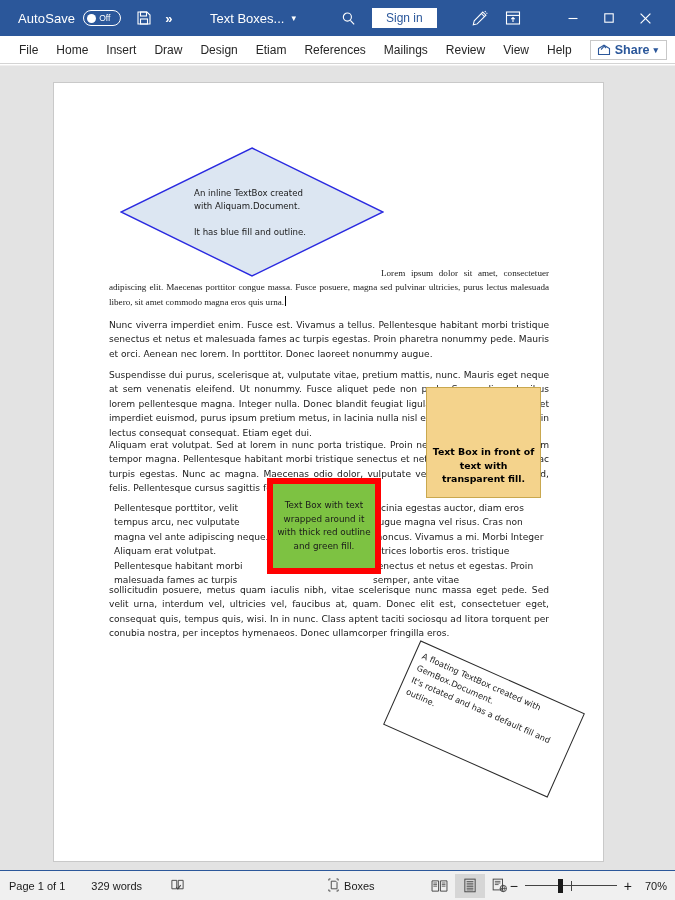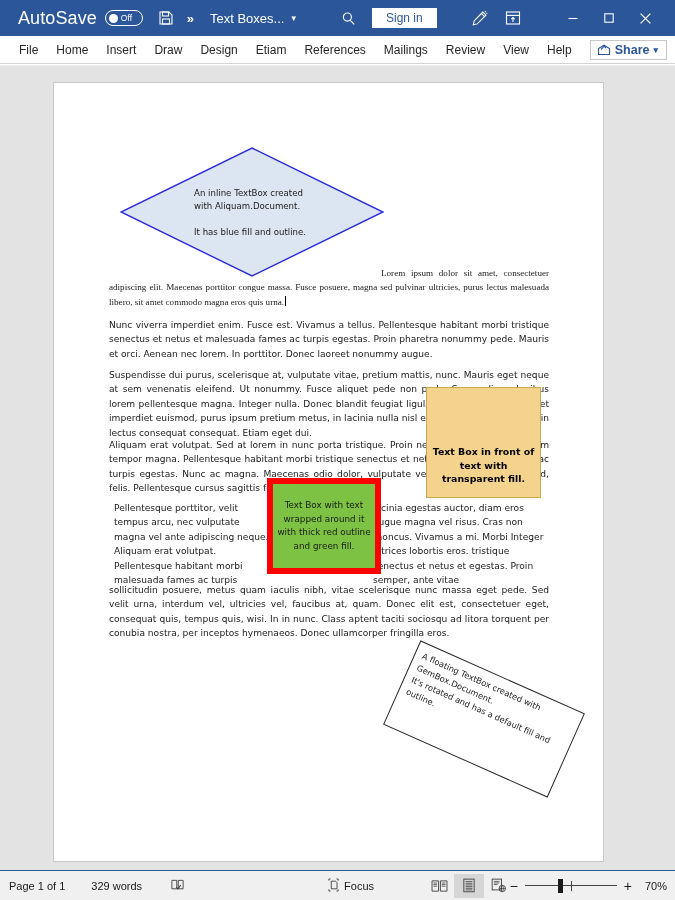--- a/index.html
+++ b/index.html
@@ -20,7 +20,7 @@
     font-size: 12.5px;
     position: relative;
   }
-  .autosave-label { margin-left: 18px; font-size: 18px; letter-spacing: .1px; }
+  .autosave-label { margin-left: 18px; font-size: 13px; letter-spacing: .1px; }
   .toggle {
     width: 38px; height: 16px;
     border: 1px solid #ffffff;

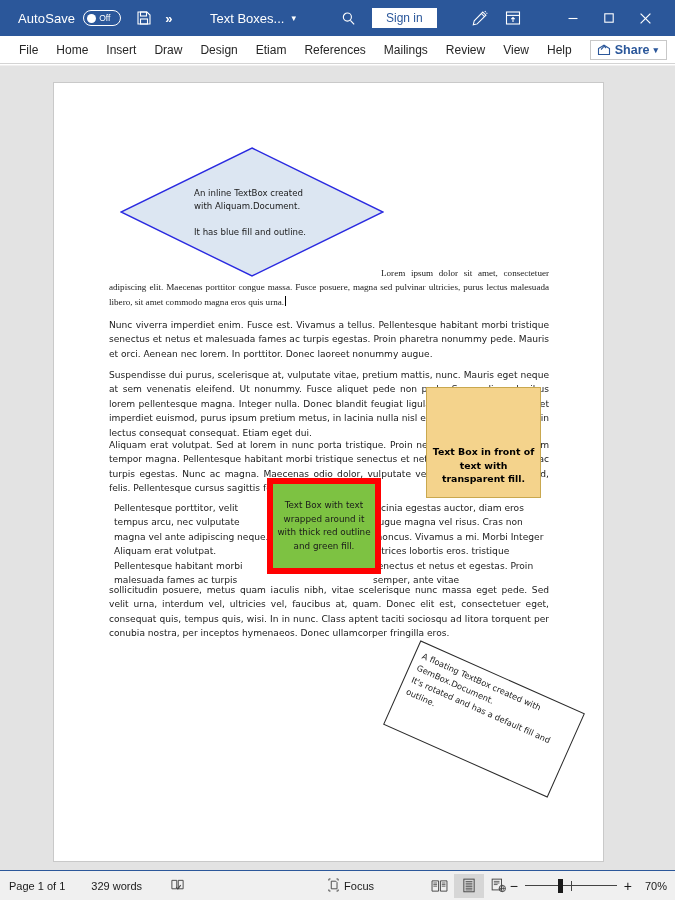--- a/index.html
+++ b/index.html
@@ -412,7 +412,7 @@
         <path d="M4.6 3.4 h4.8 l1.4 1.4 v6.8 h-6.2 z"></path>
       </svg>
     </span>
-    <span>Focus</span>
+    <span>Boxes</span>
   </span>
 
   <span class="views">

